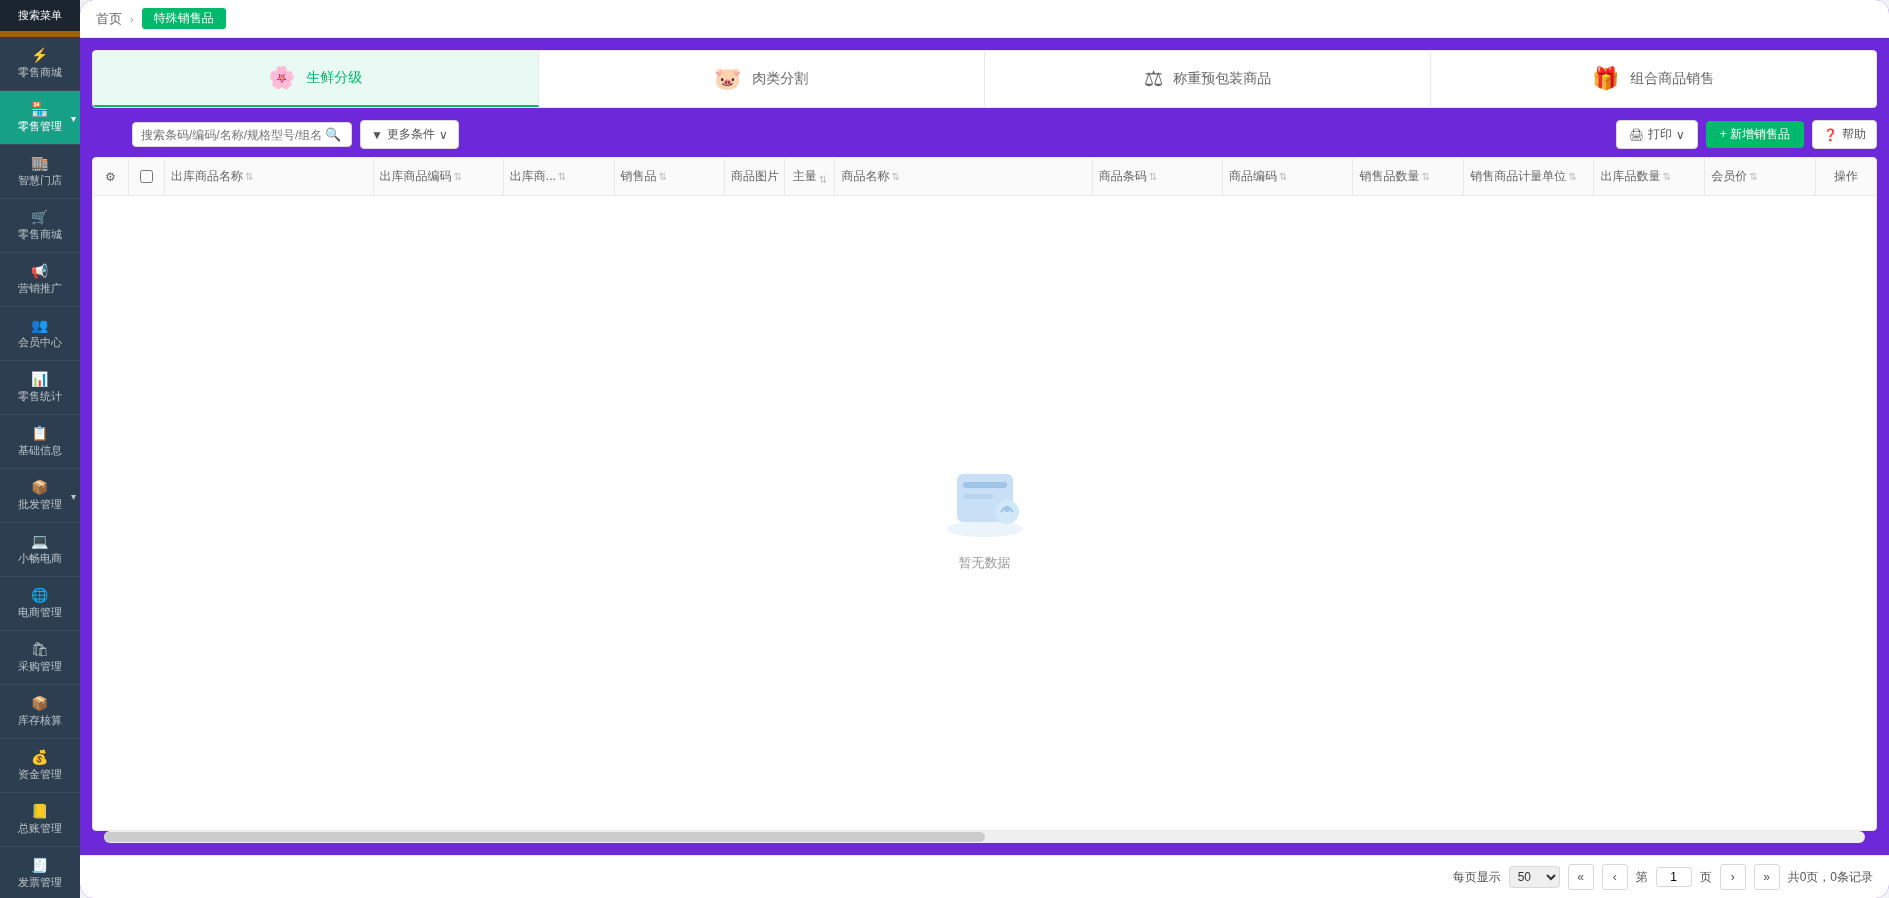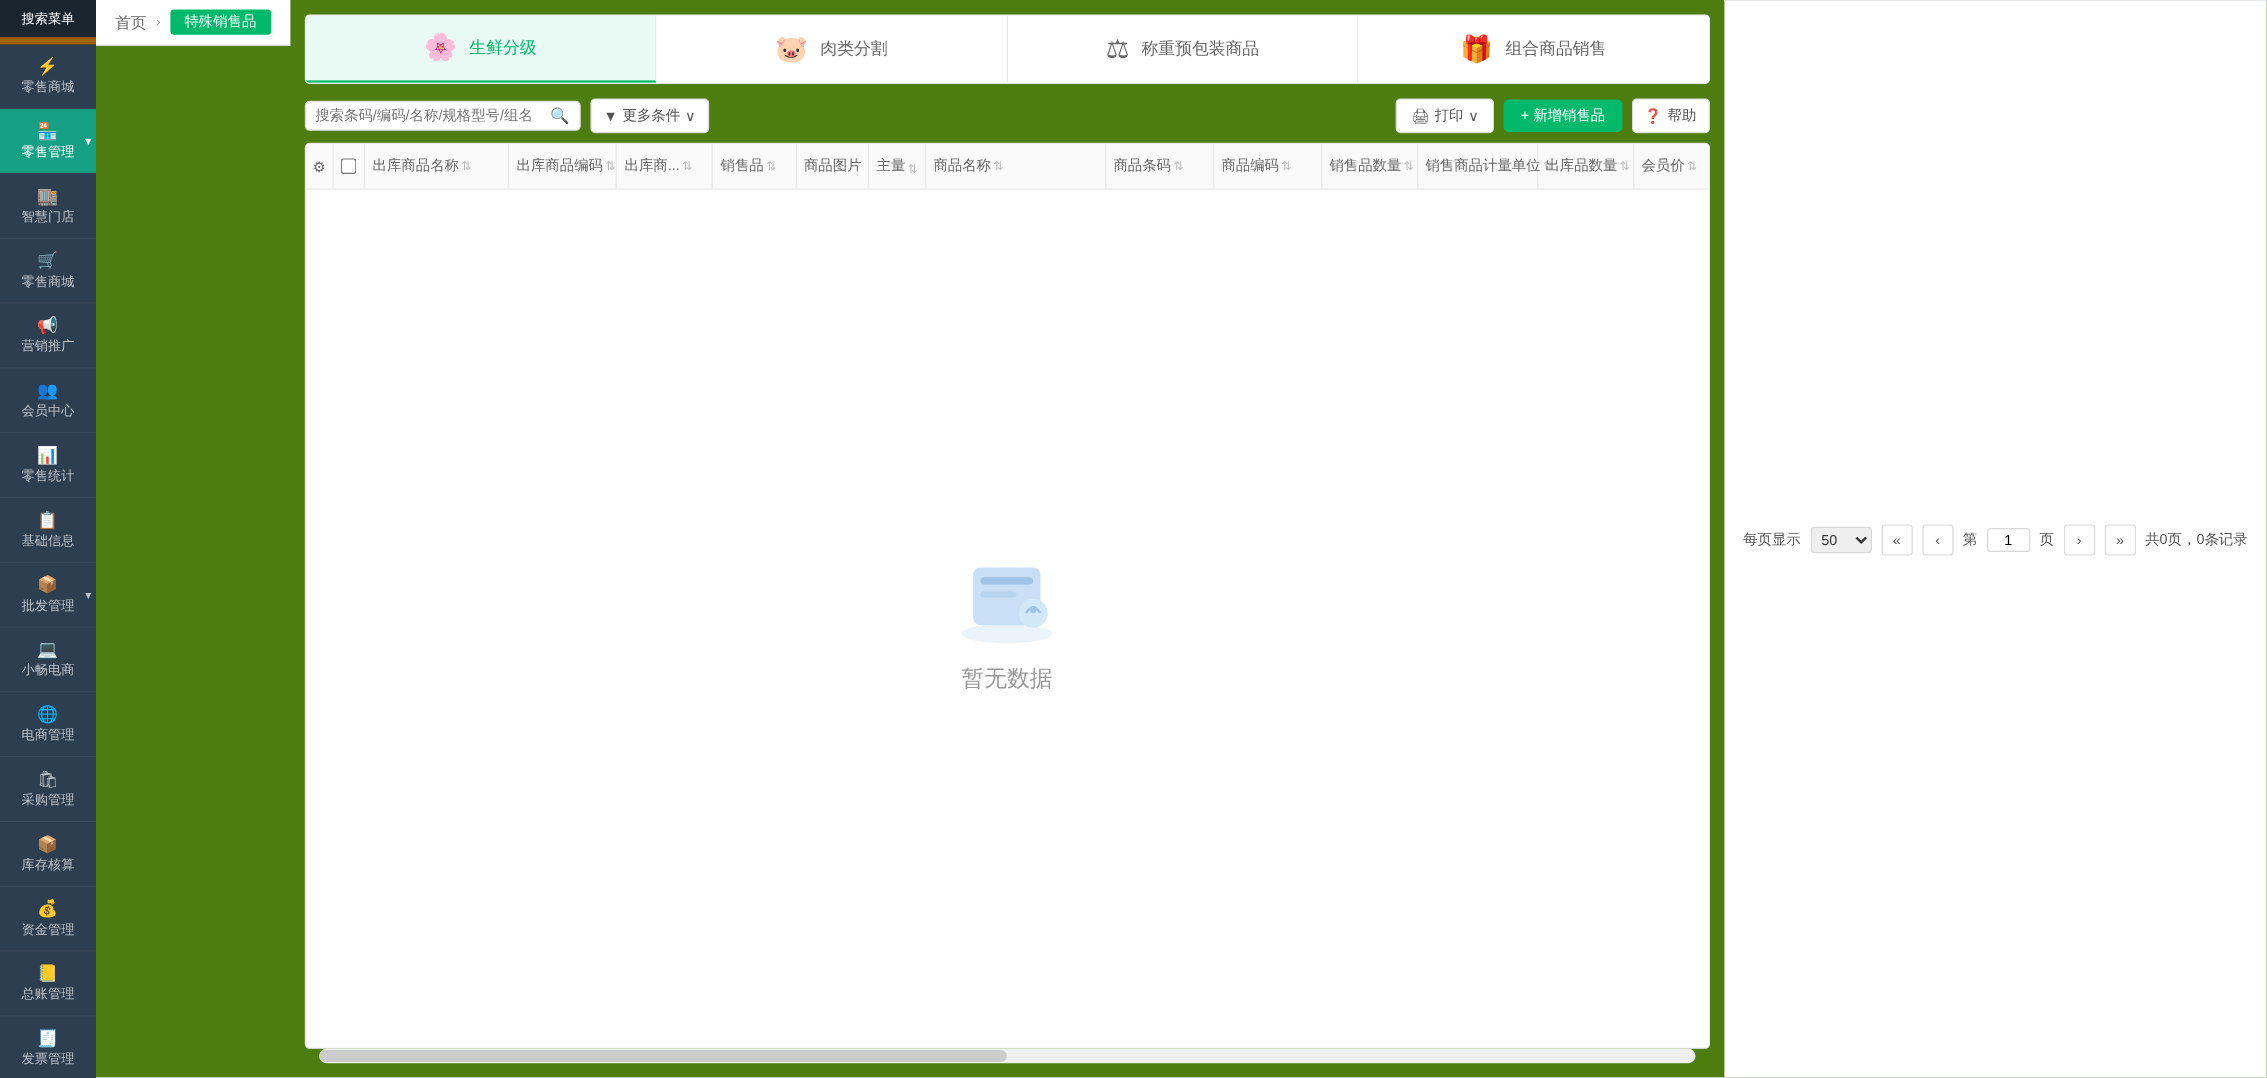--- a/index.html
+++ b/index.html
@@ -41,9 +41,10 @@
     .main-content {
       flex: 1;
       display: flex;
-      flex-direction: row;
+      flex-direction: column;
       overflow: hidden;
-      background: #4d7c0f;
+      background: #6d28d9;
+      border-radius: 14px;
     }
 
     

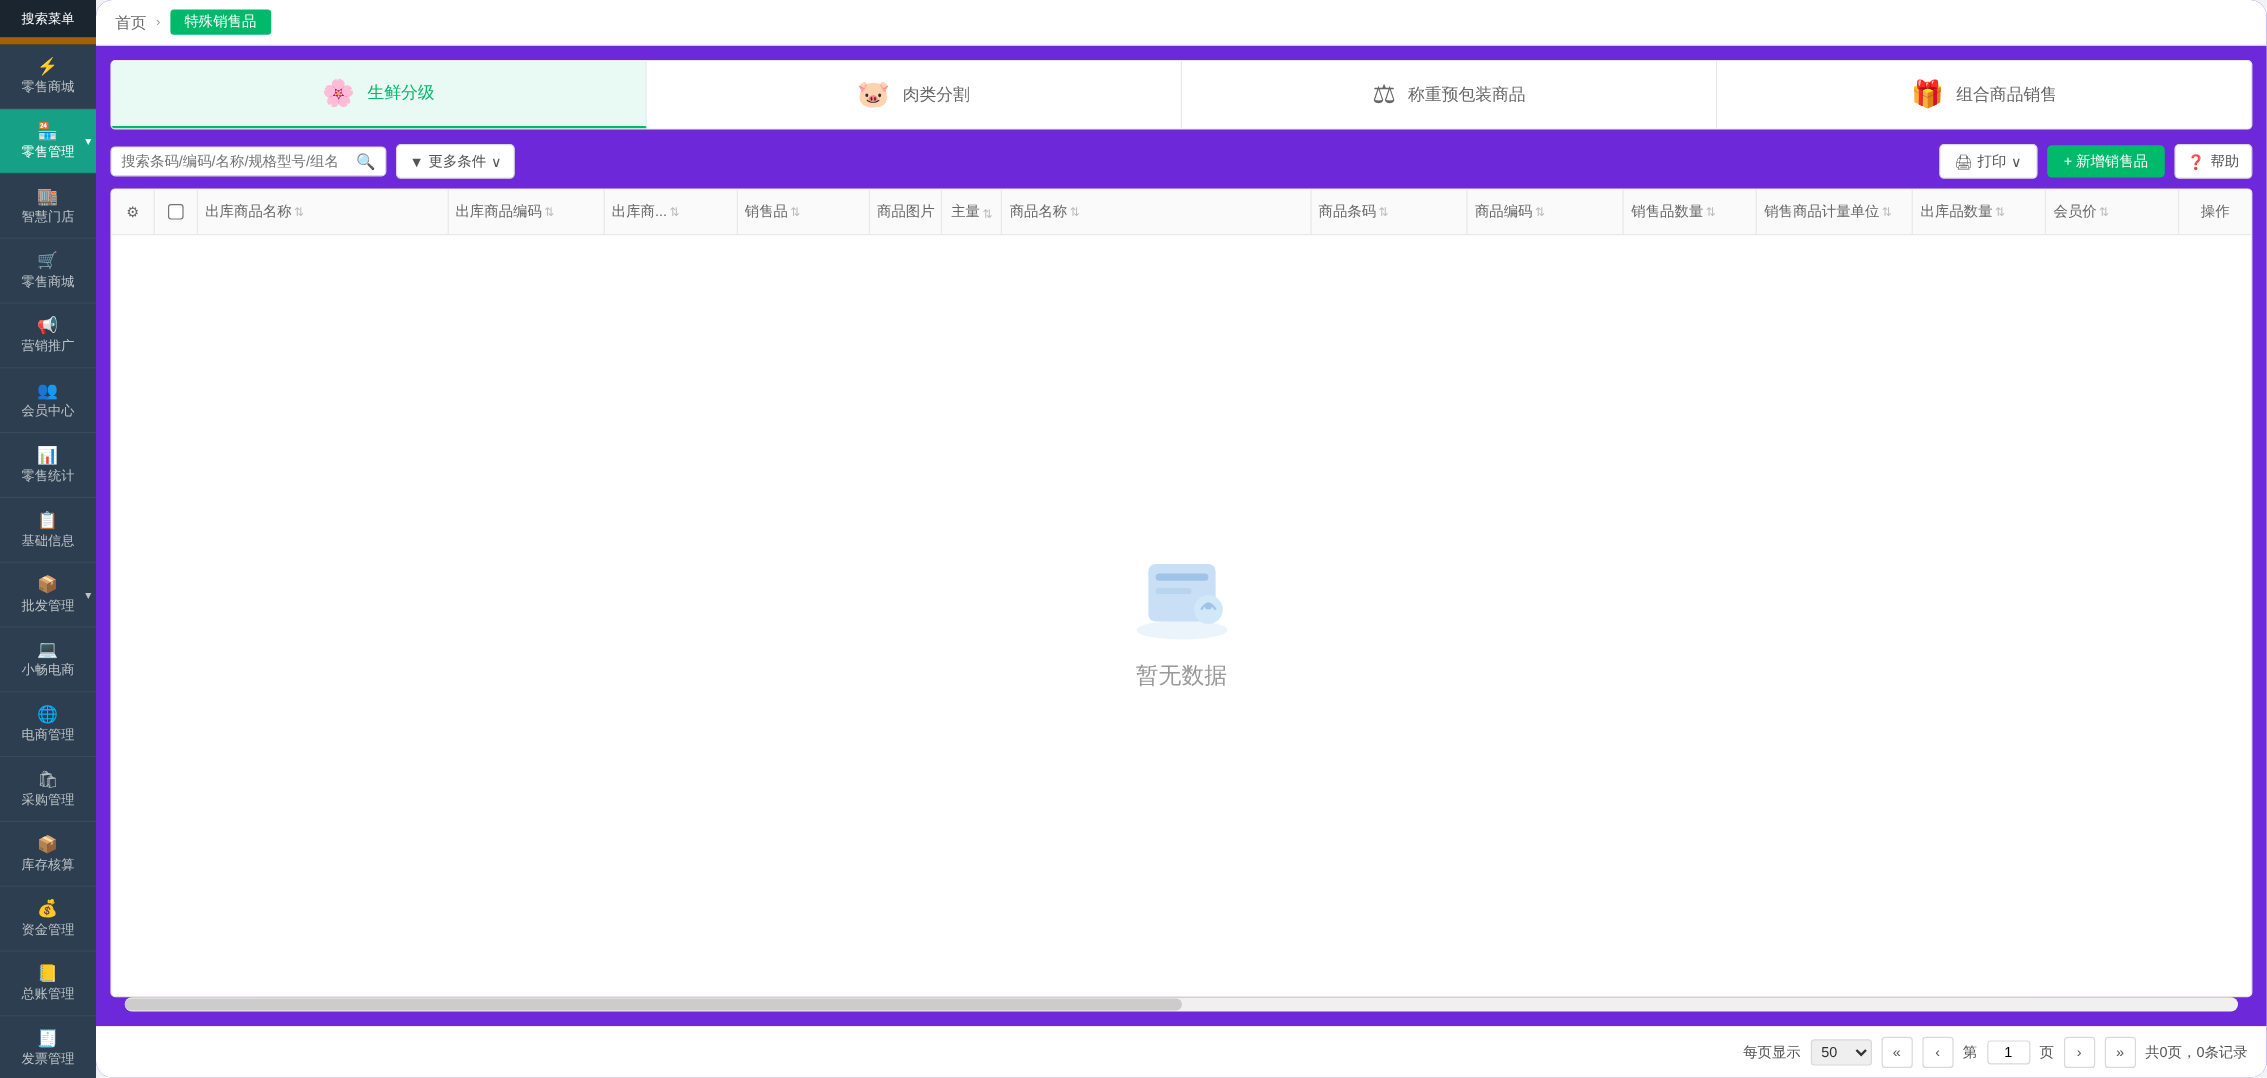--- a/index.html
+++ b/index.html
@@ -120,13 +120,14 @@
     }
     .search-box {
       display: flex;
-      align-items: flex-start;
+      align-items: center;
       background: #fff;
       border: 1px solid #d9d9d9;
       border-radius: 4px;
       padding: 4px 8px;
-      gap: 16px;
+      gap: 4px;
       min-width: 220px;
+      margin-left: 40px;
     }
     .search-box input {
       border: none;

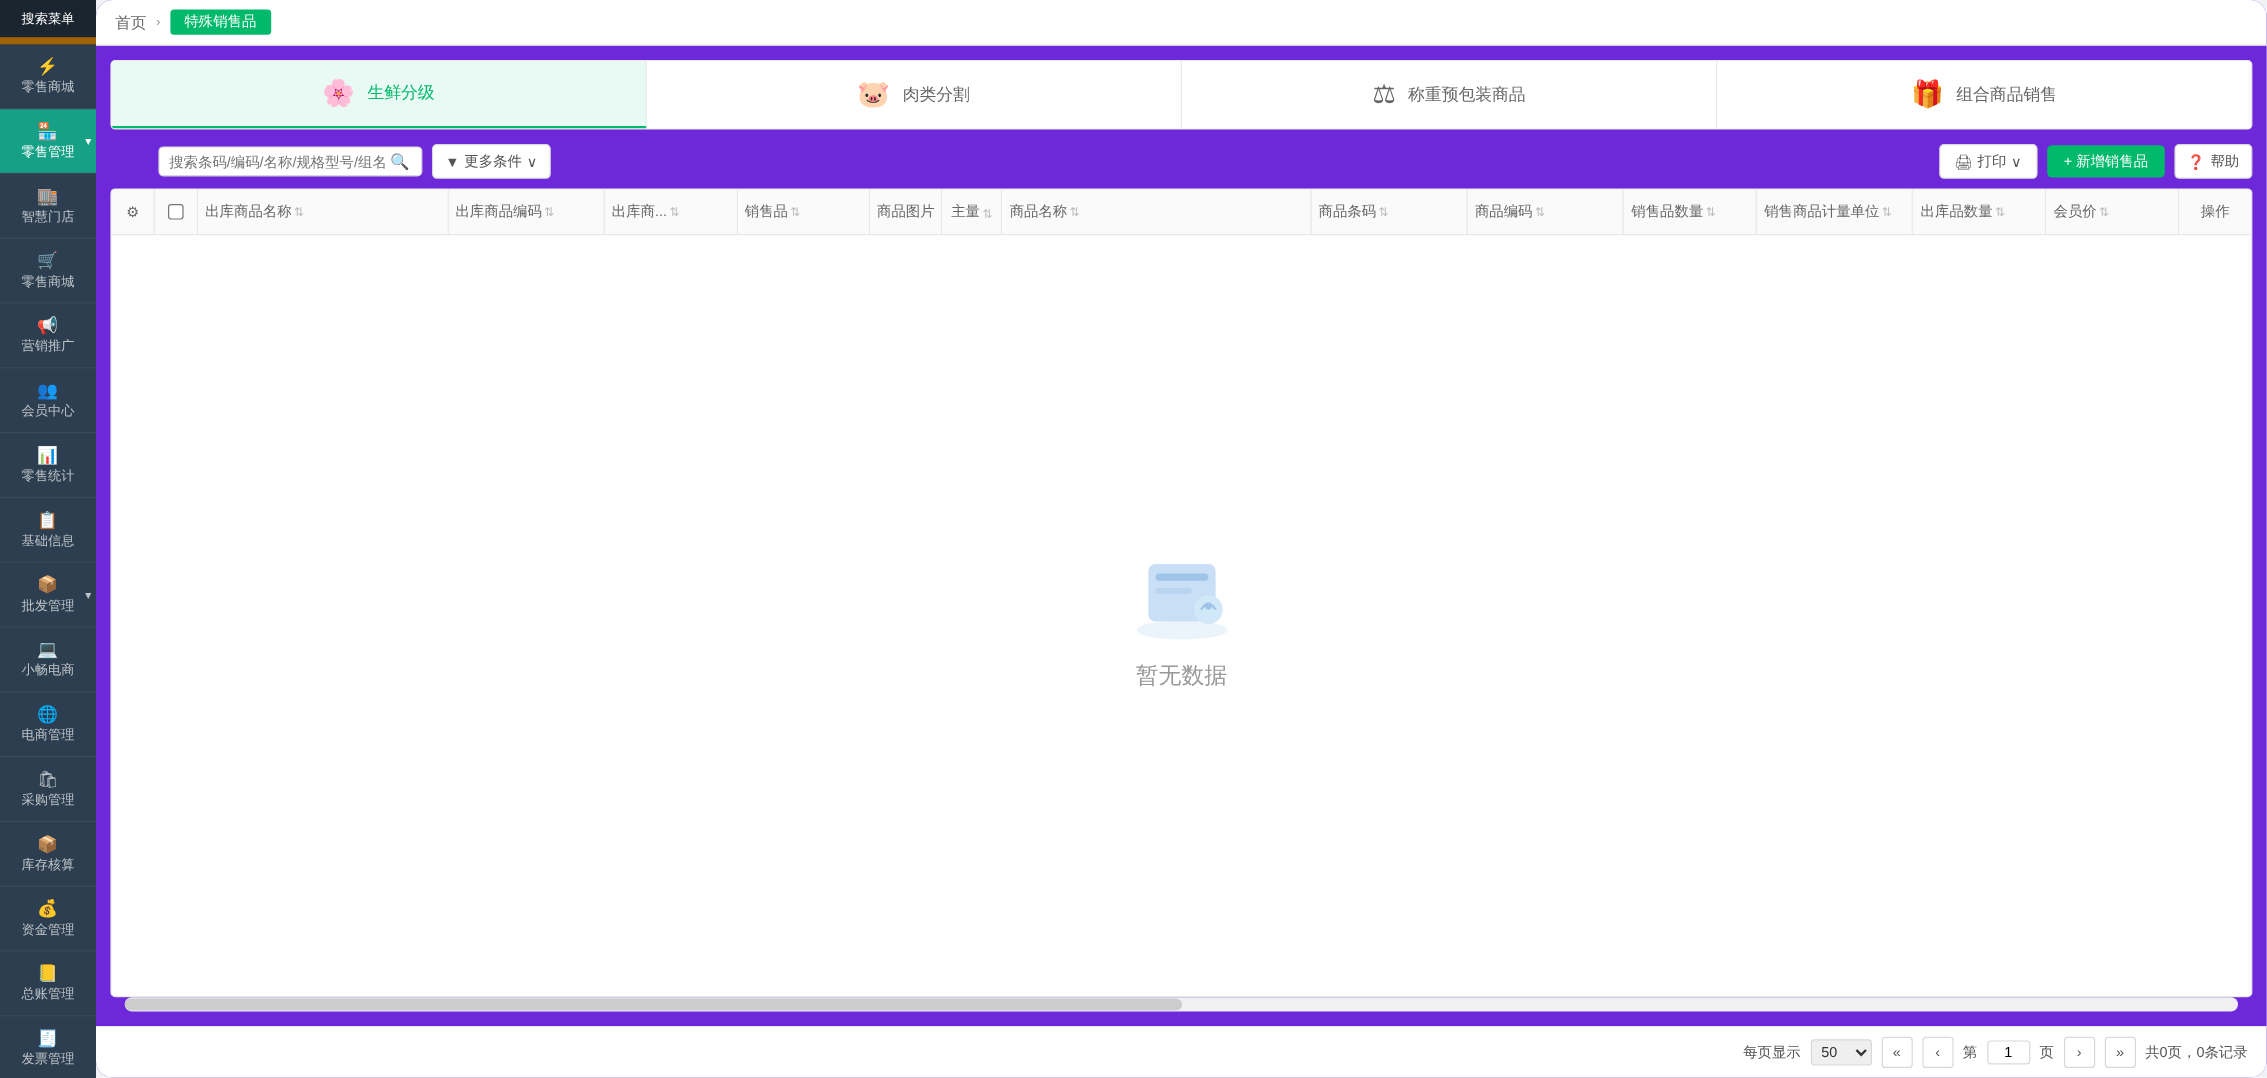--- a/index.html
+++ b/index.html
@@ -513,7 +513,7 @@
             <path d="M66 58 Q72 48 78 58" stroke="#a0c4e8" stroke-width="2" fill="none"></path>
             <circle cx="72" cy="55" r="3" fill="#a0c4e8"></circle>
           </svg>
-          <span style="color:#999;font-size:19px;margin-top:10px;">暂无数据</span>
+          <span style="color:#999;font-size:13px;margin-top:10px;">暂无数据</span>
         </div>
       </div>
     </div>

